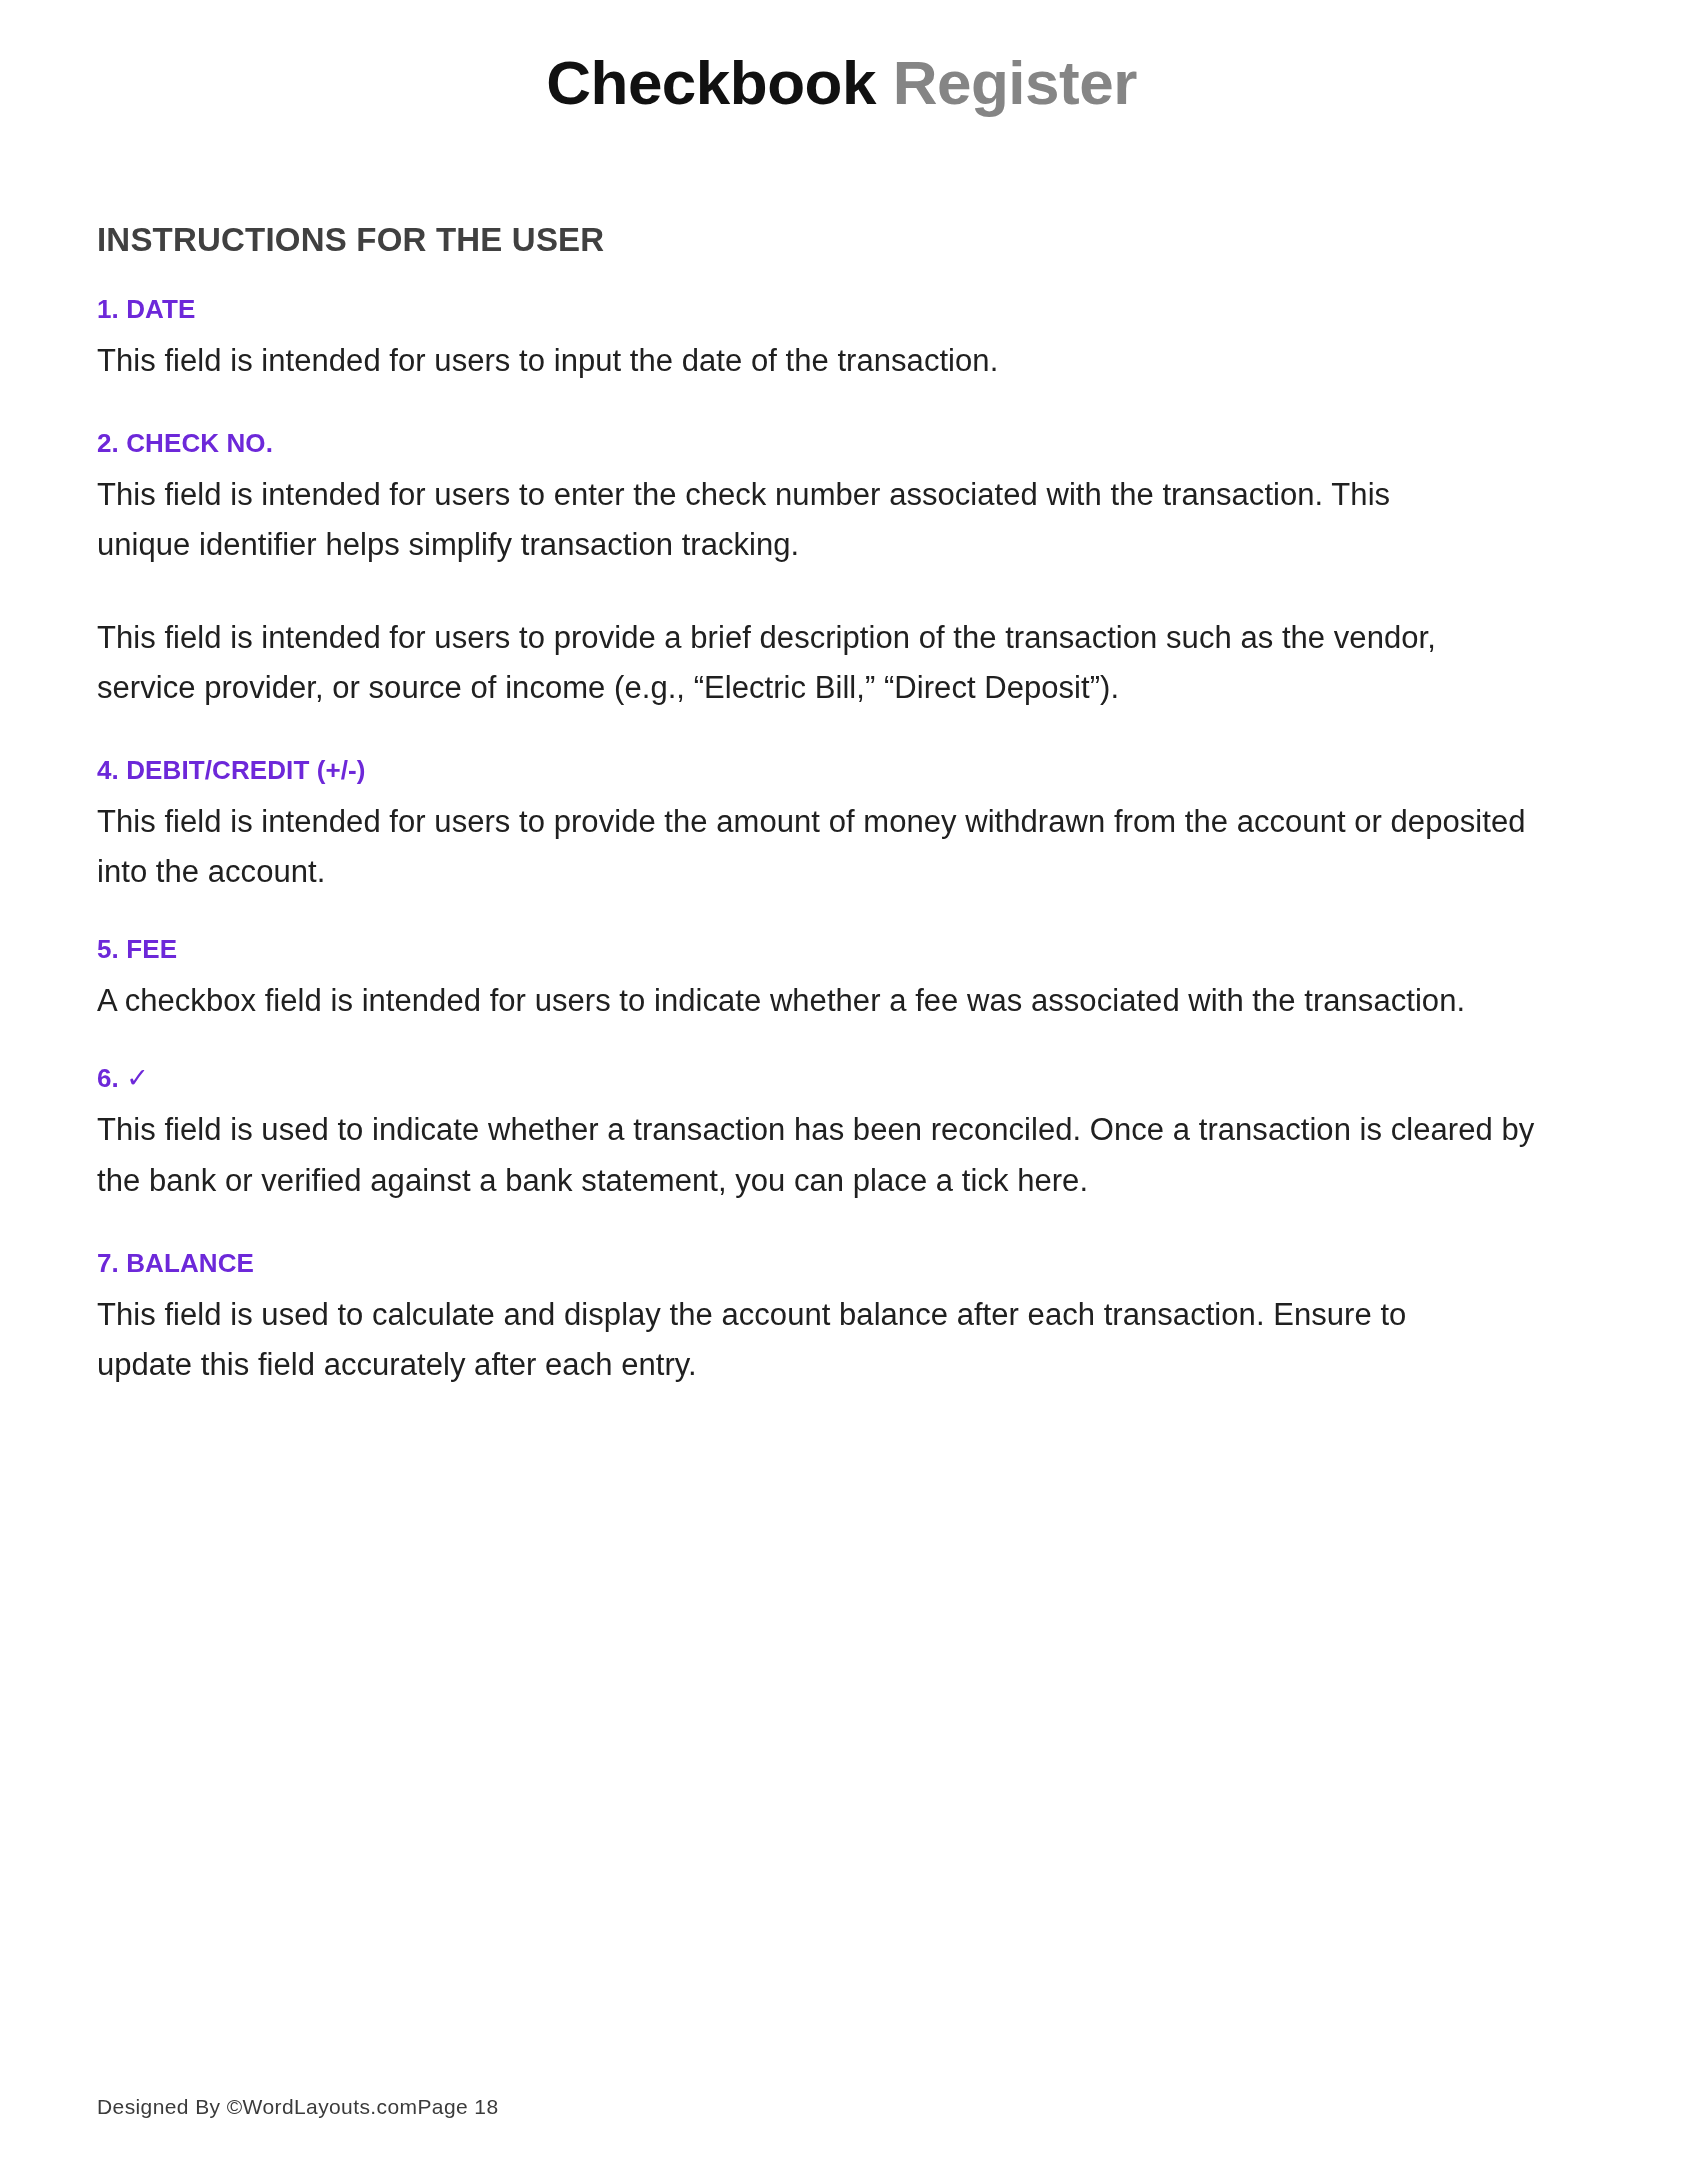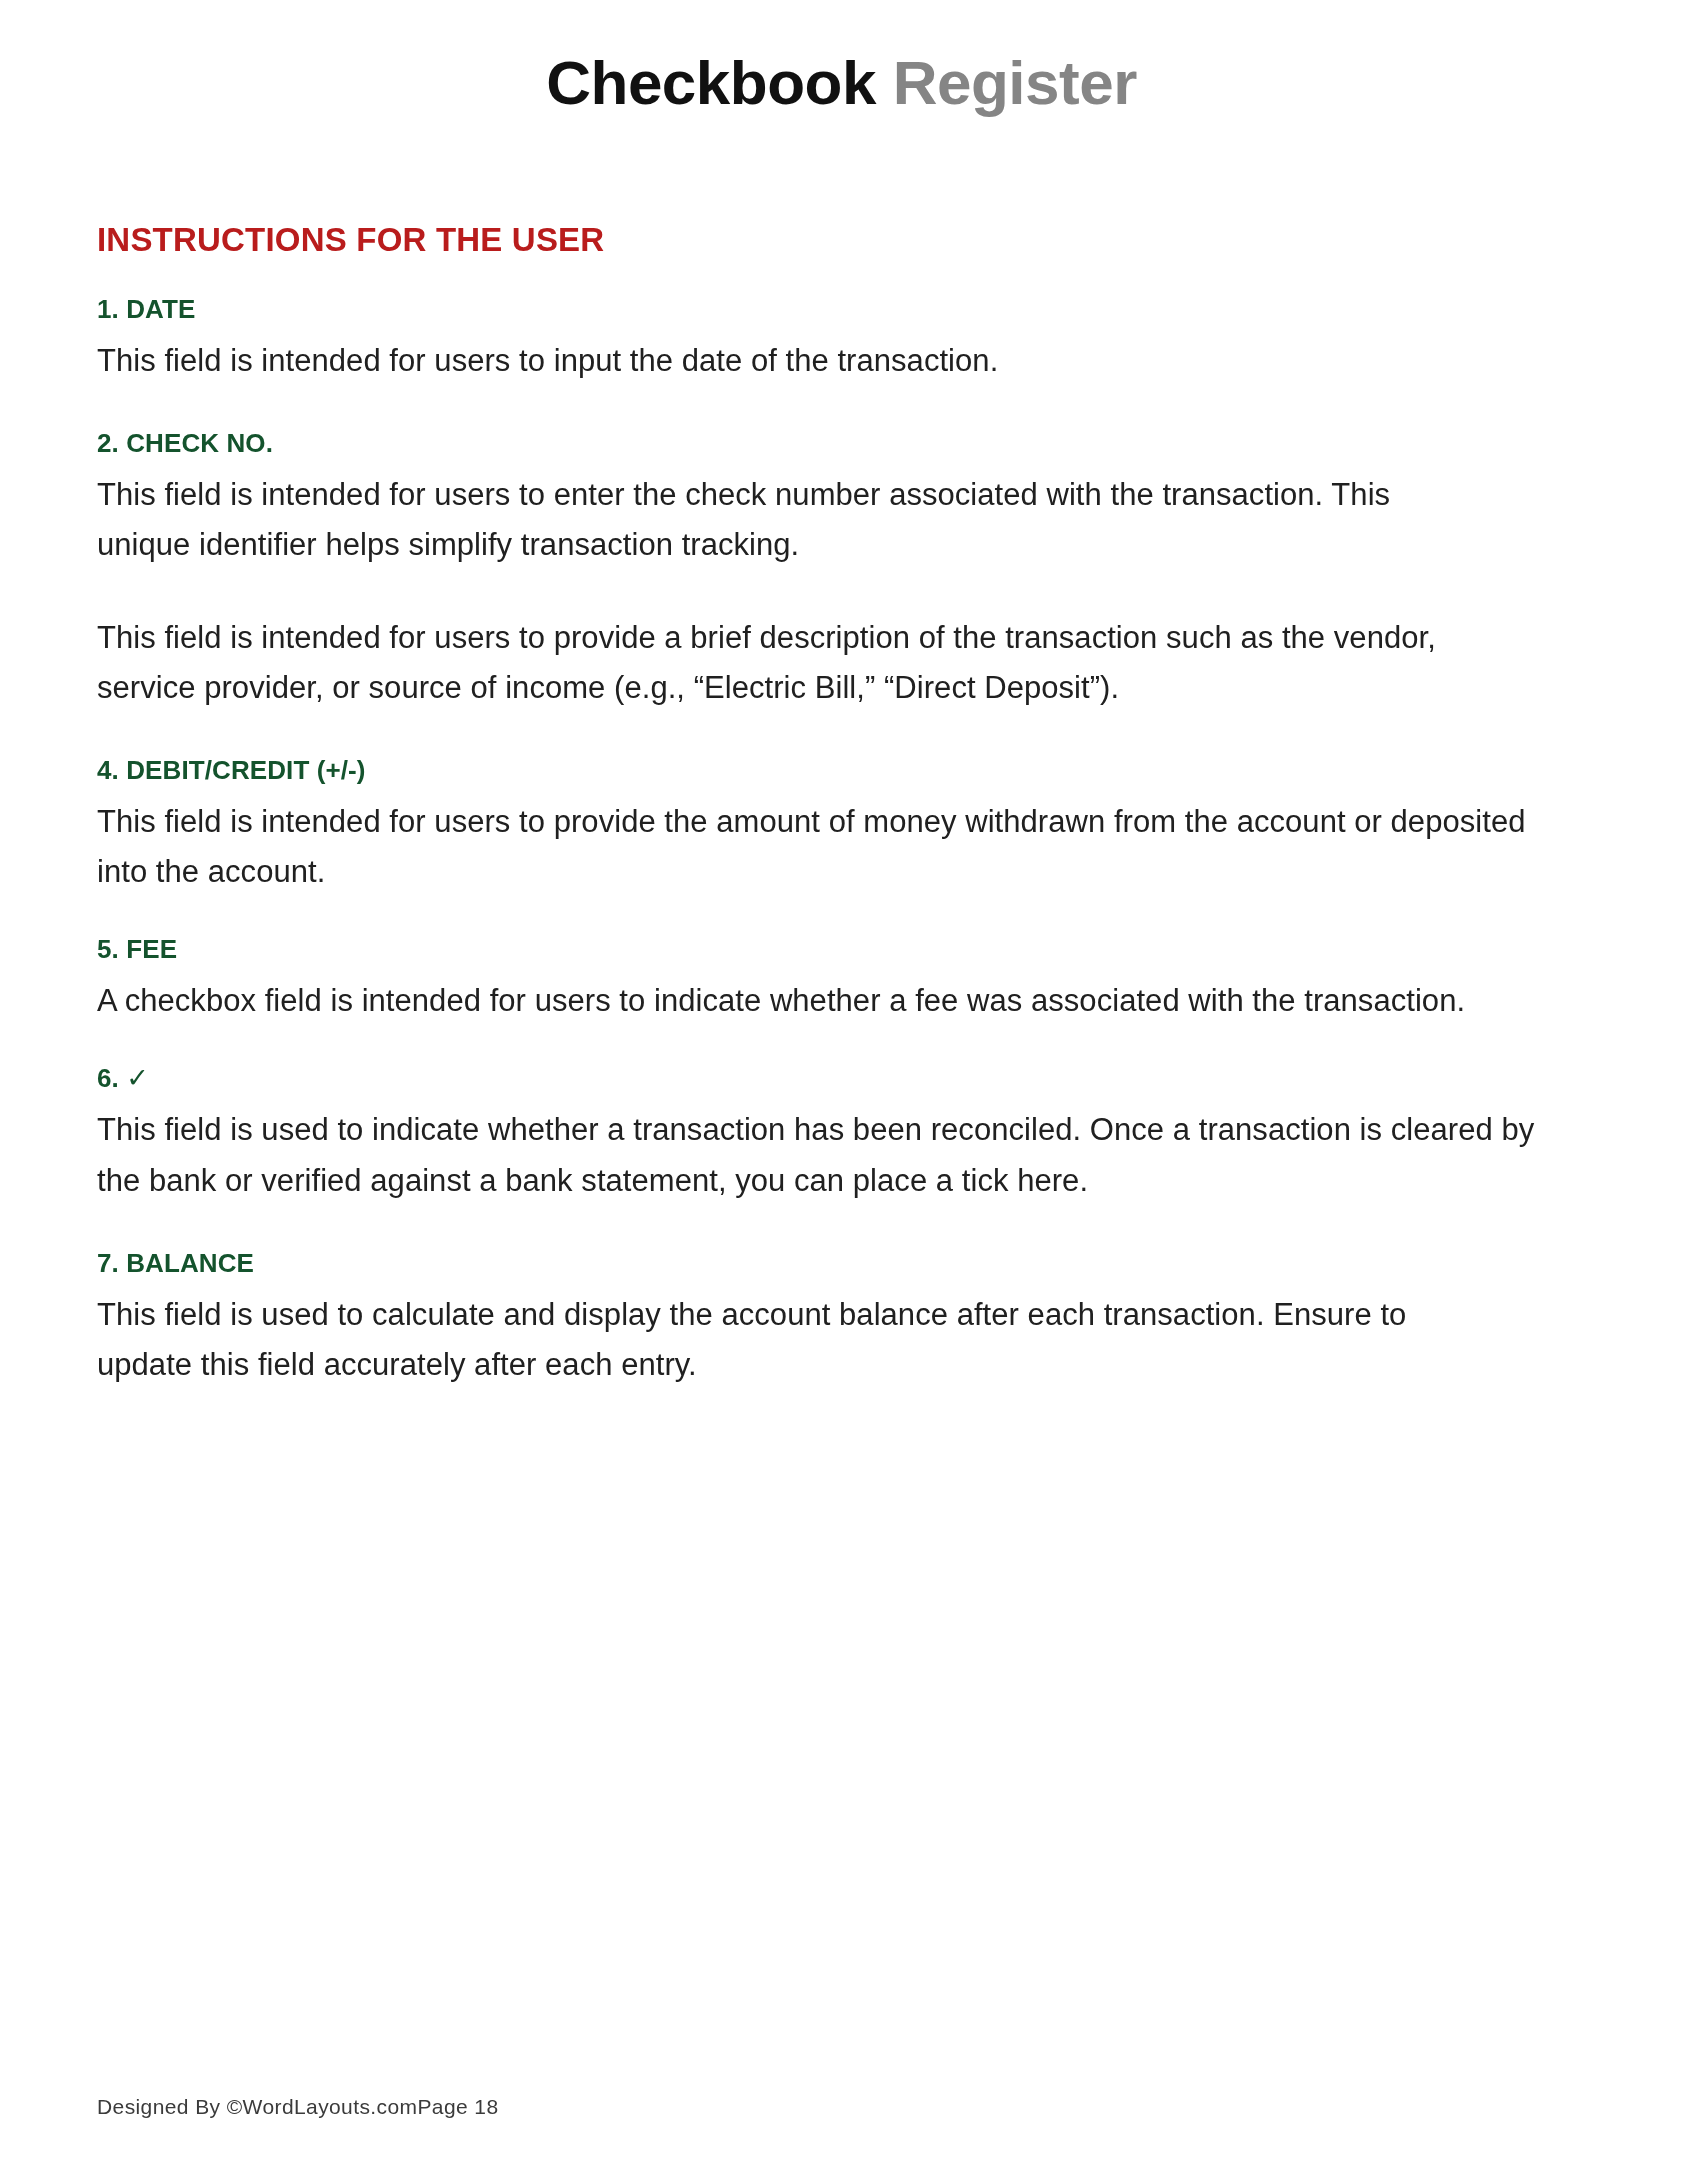--- a/index.html
+++ b/index.html
@@ -54,7 +54,7 @@
   .section-heading {
     font-size: 33px;
     font-weight: bold;
-    color: #b91c1c;
+    color: #404040;
     letter-spacing: 0.2px;
     margin: 0 0 34px 0;
     line-height: 1.2;

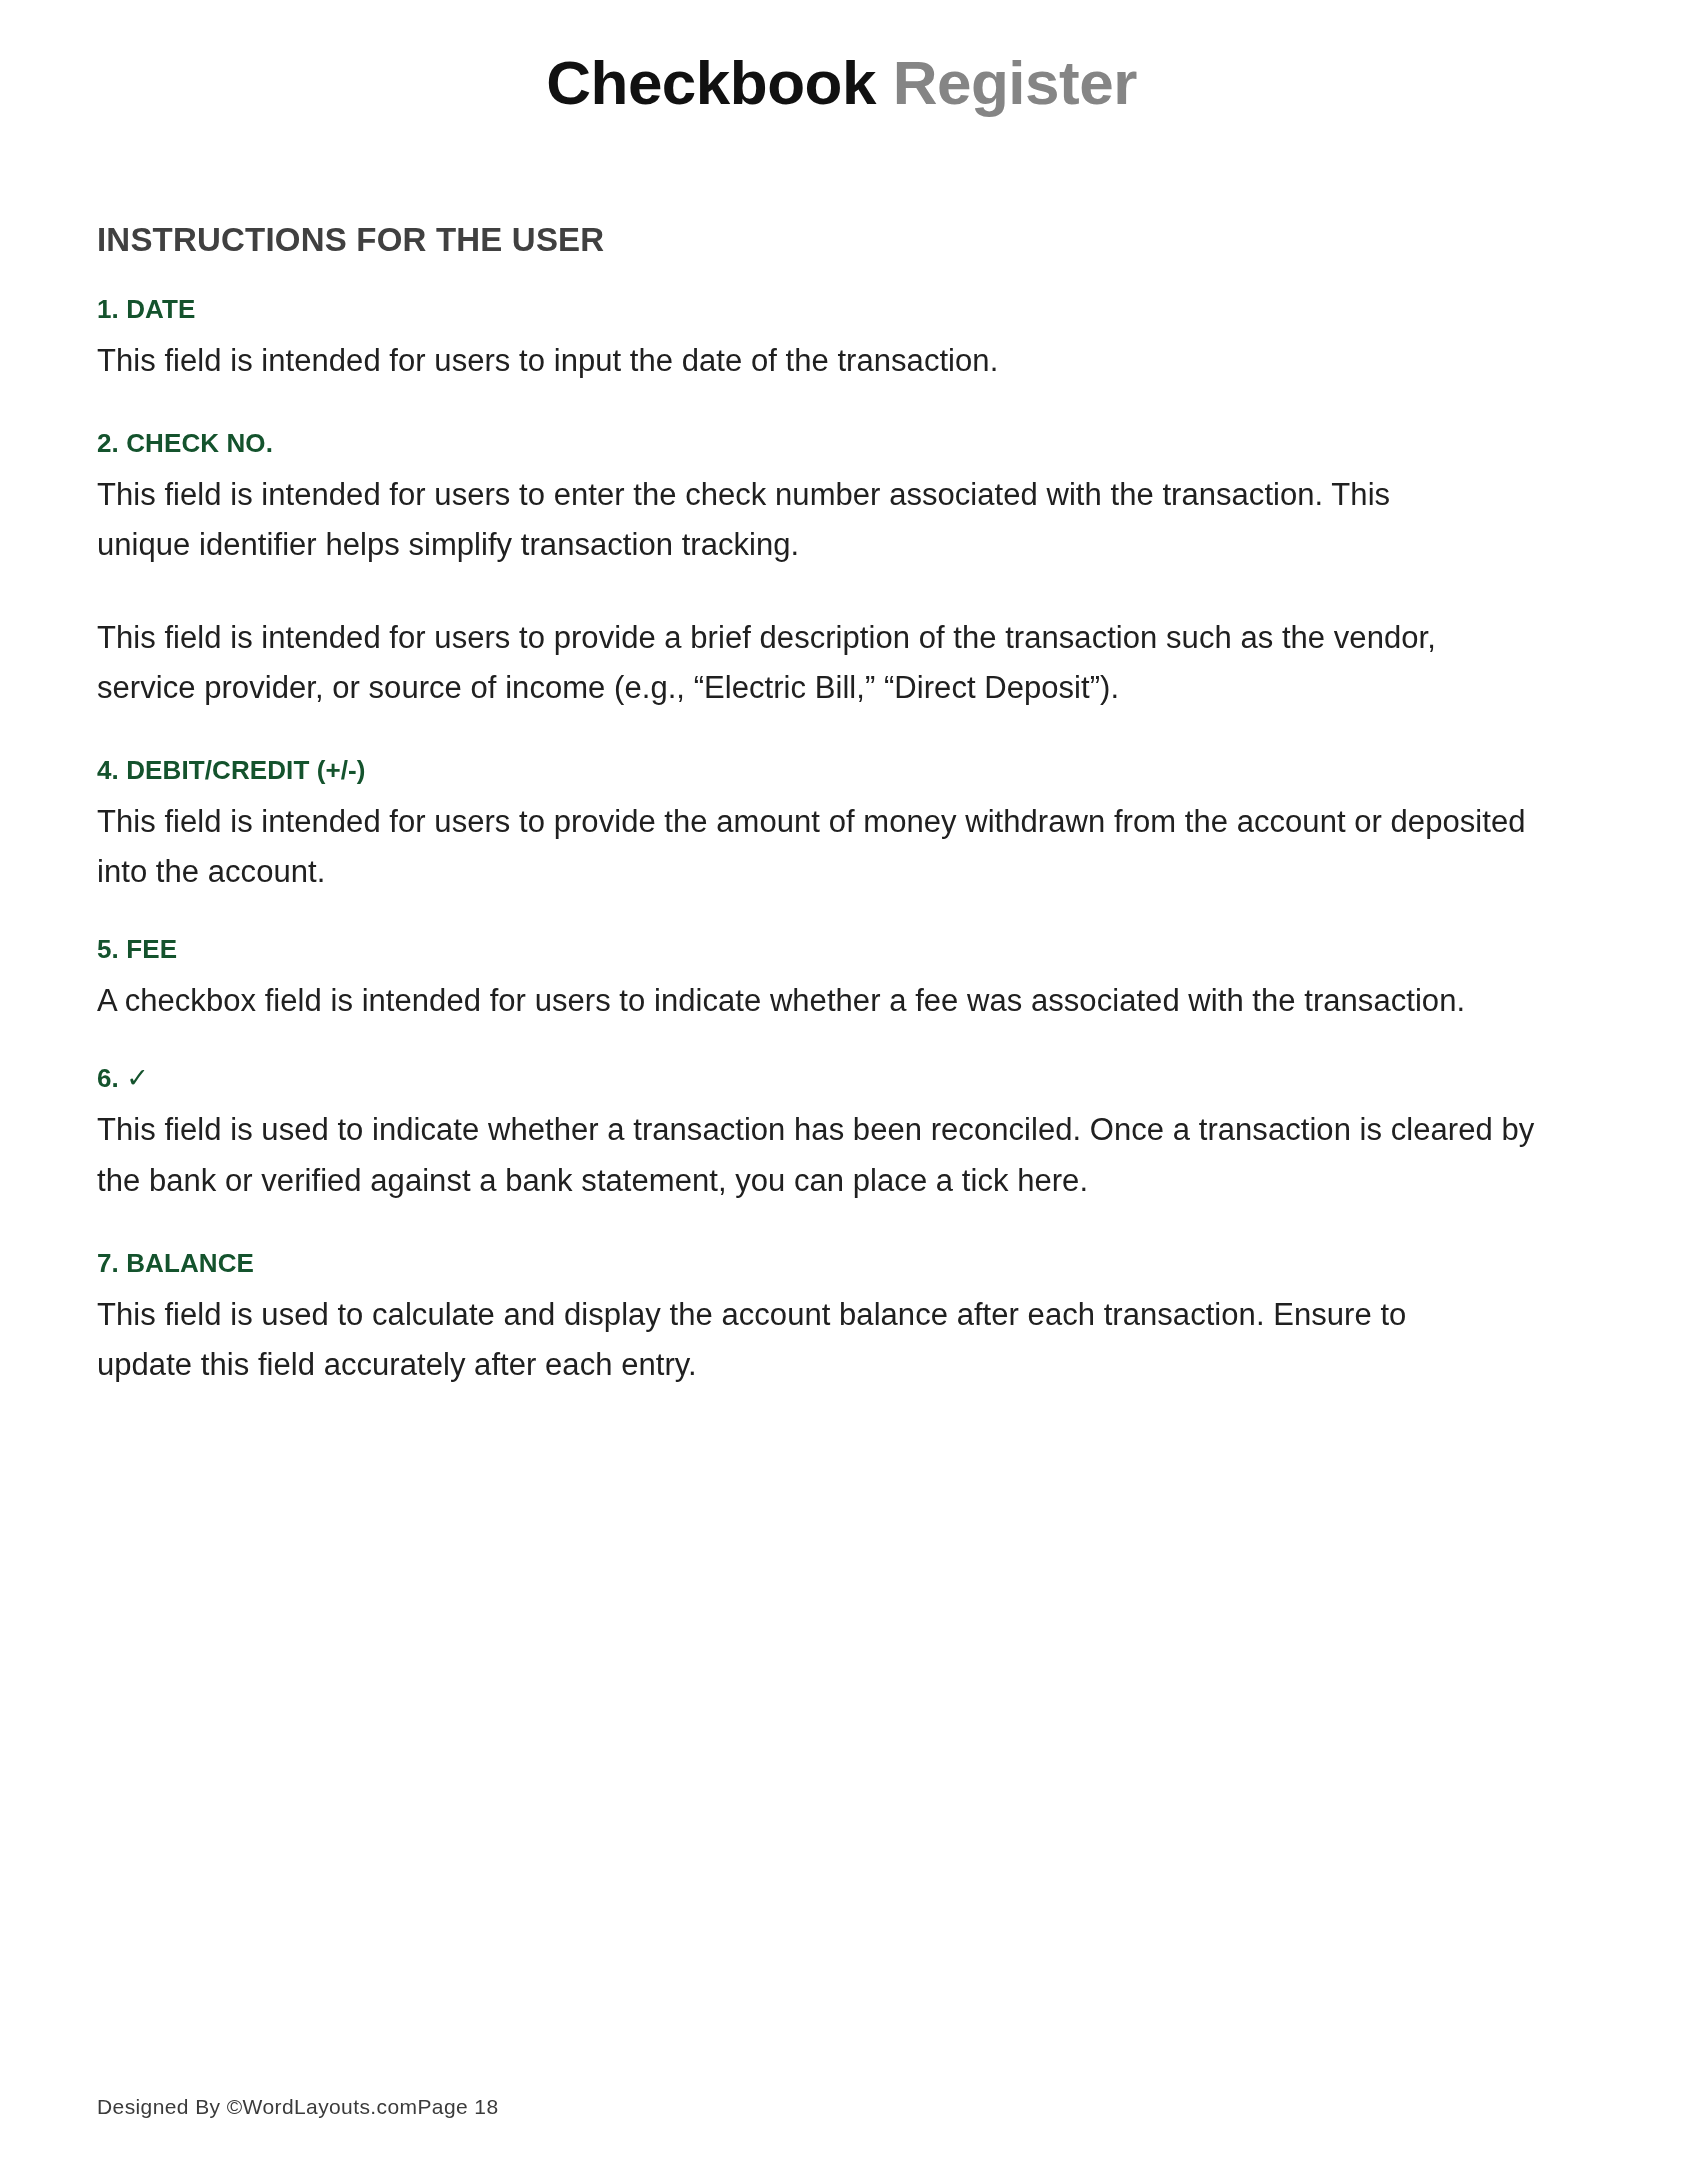--- a/index.html
+++ b/index.html
@@ -70,7 +70,7 @@
   .item-title {
     font-size: 26px;
     font-weight: bold;
-    color: #14532d;
+    color: #6d28d9;
     letter-spacing: 0.1px;
     margin: 0 0 11px 0;
     line-height: 1.2;

